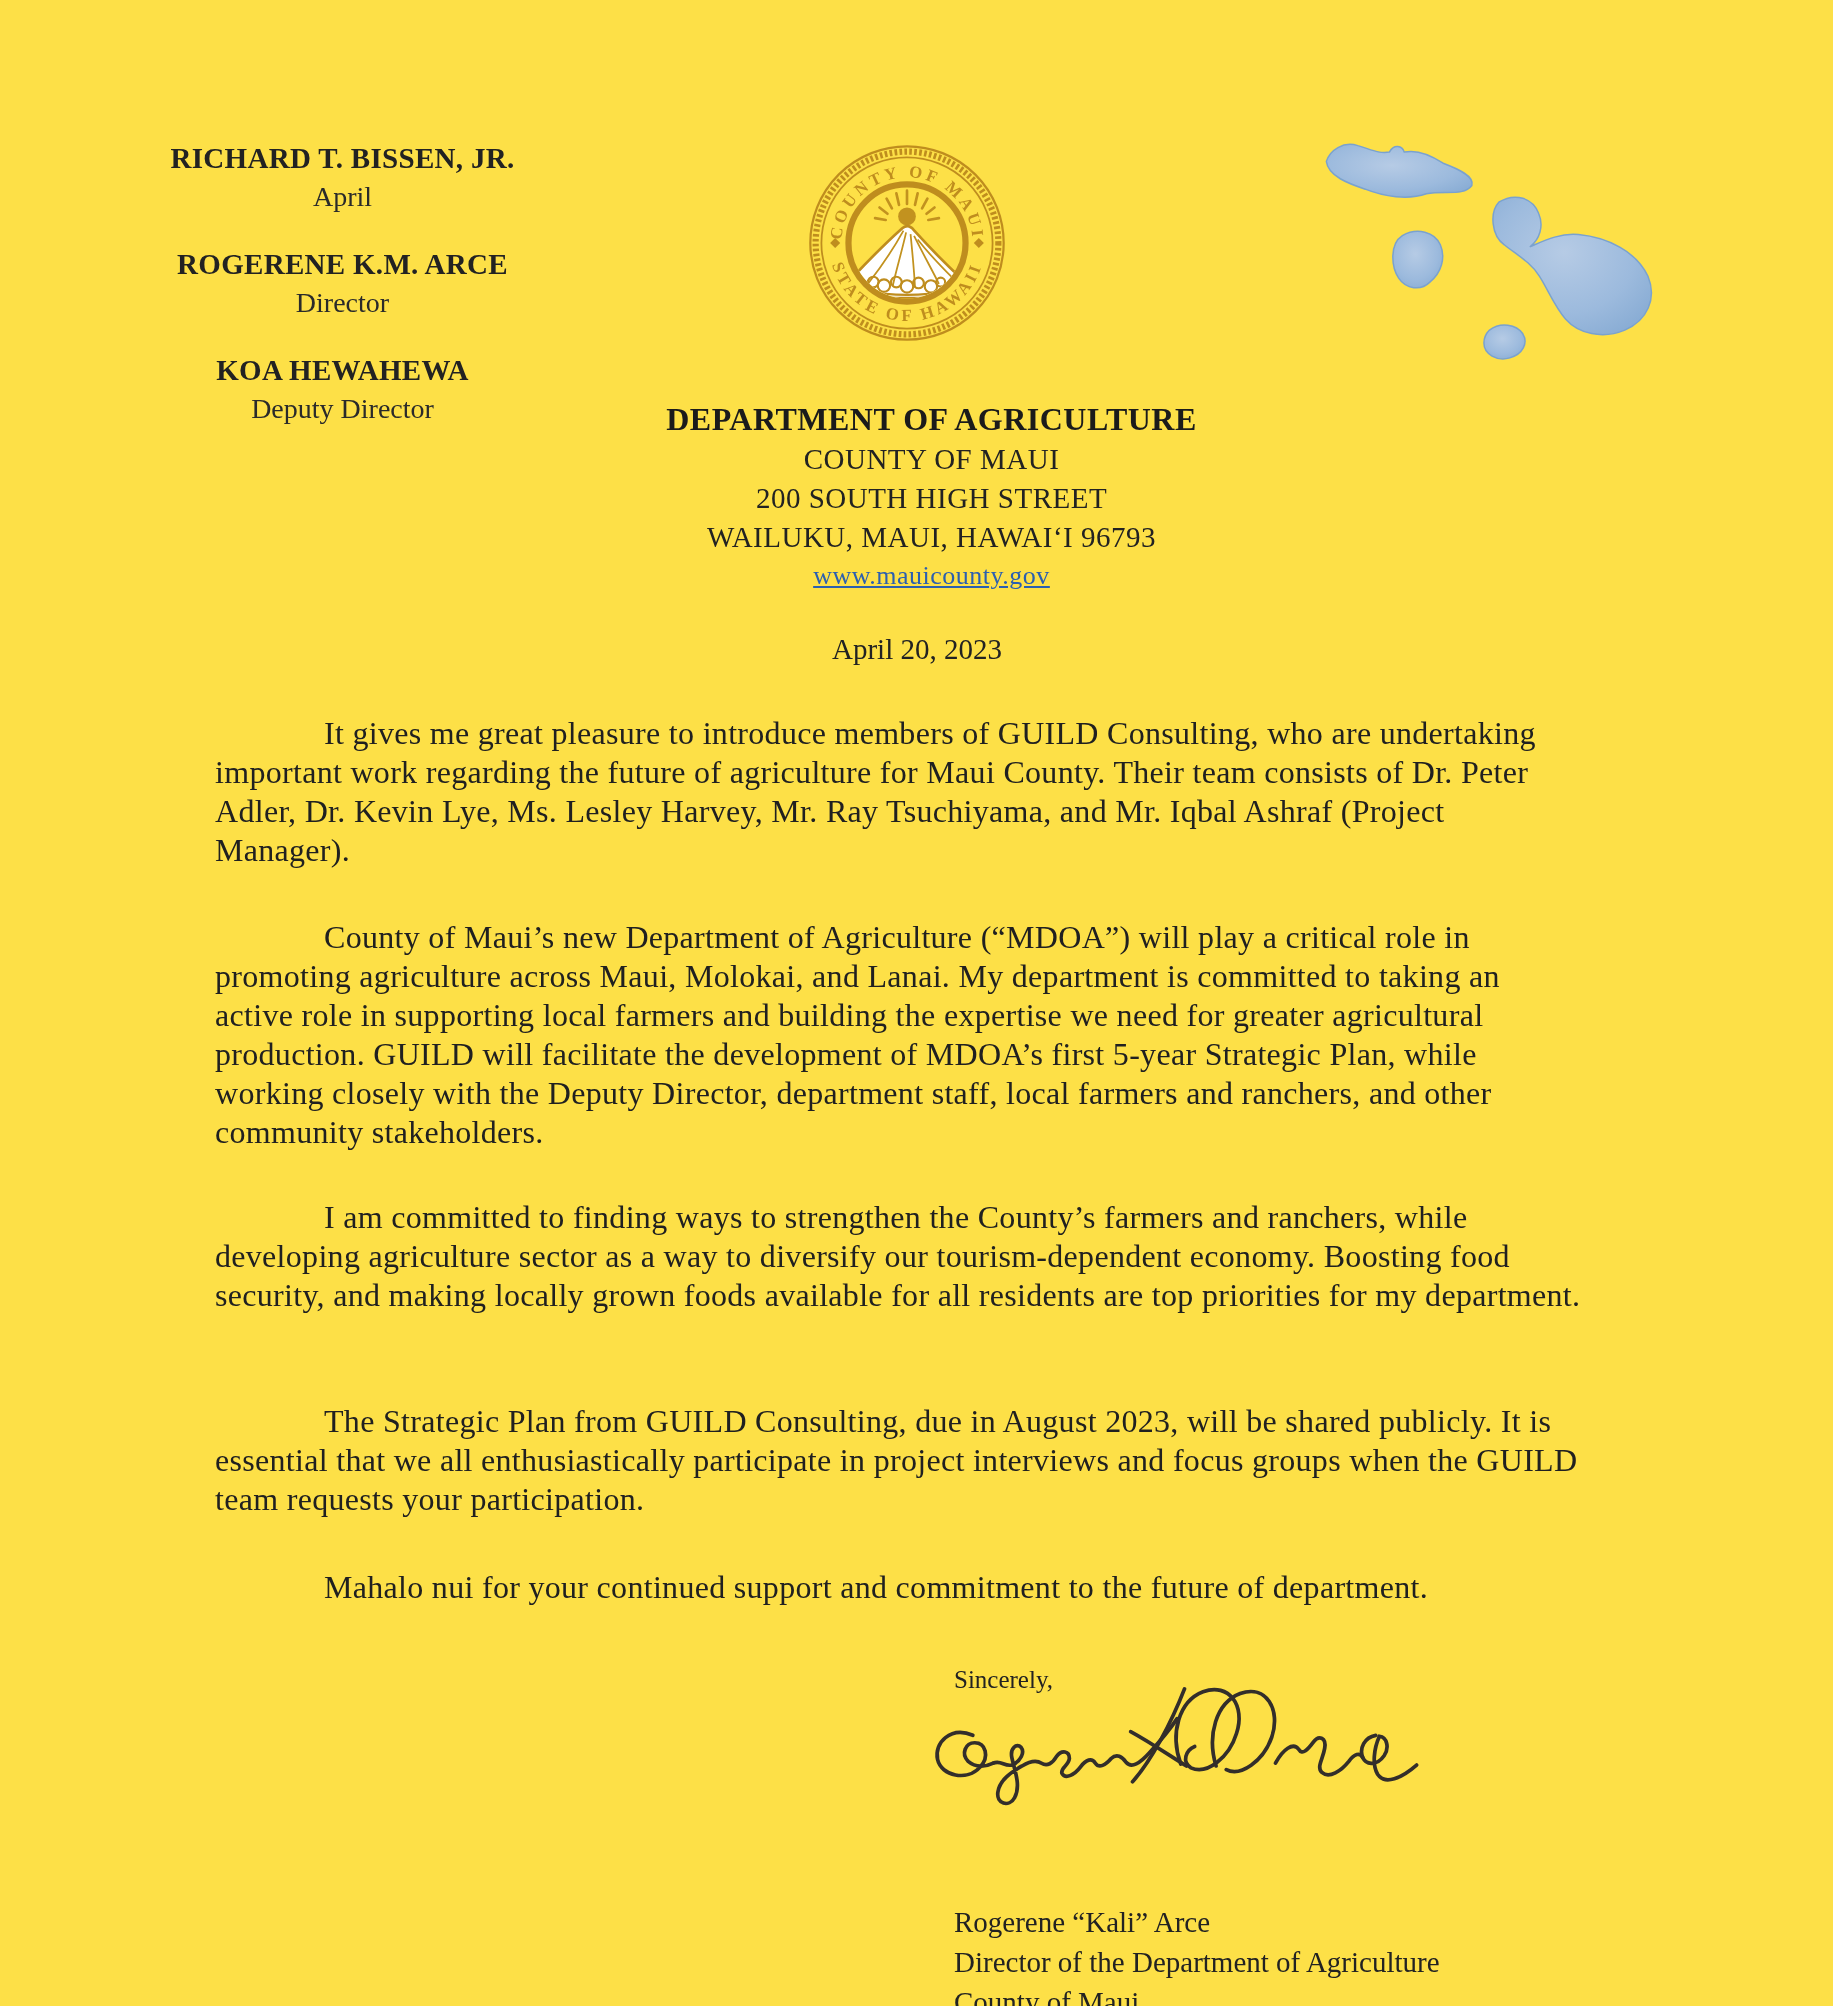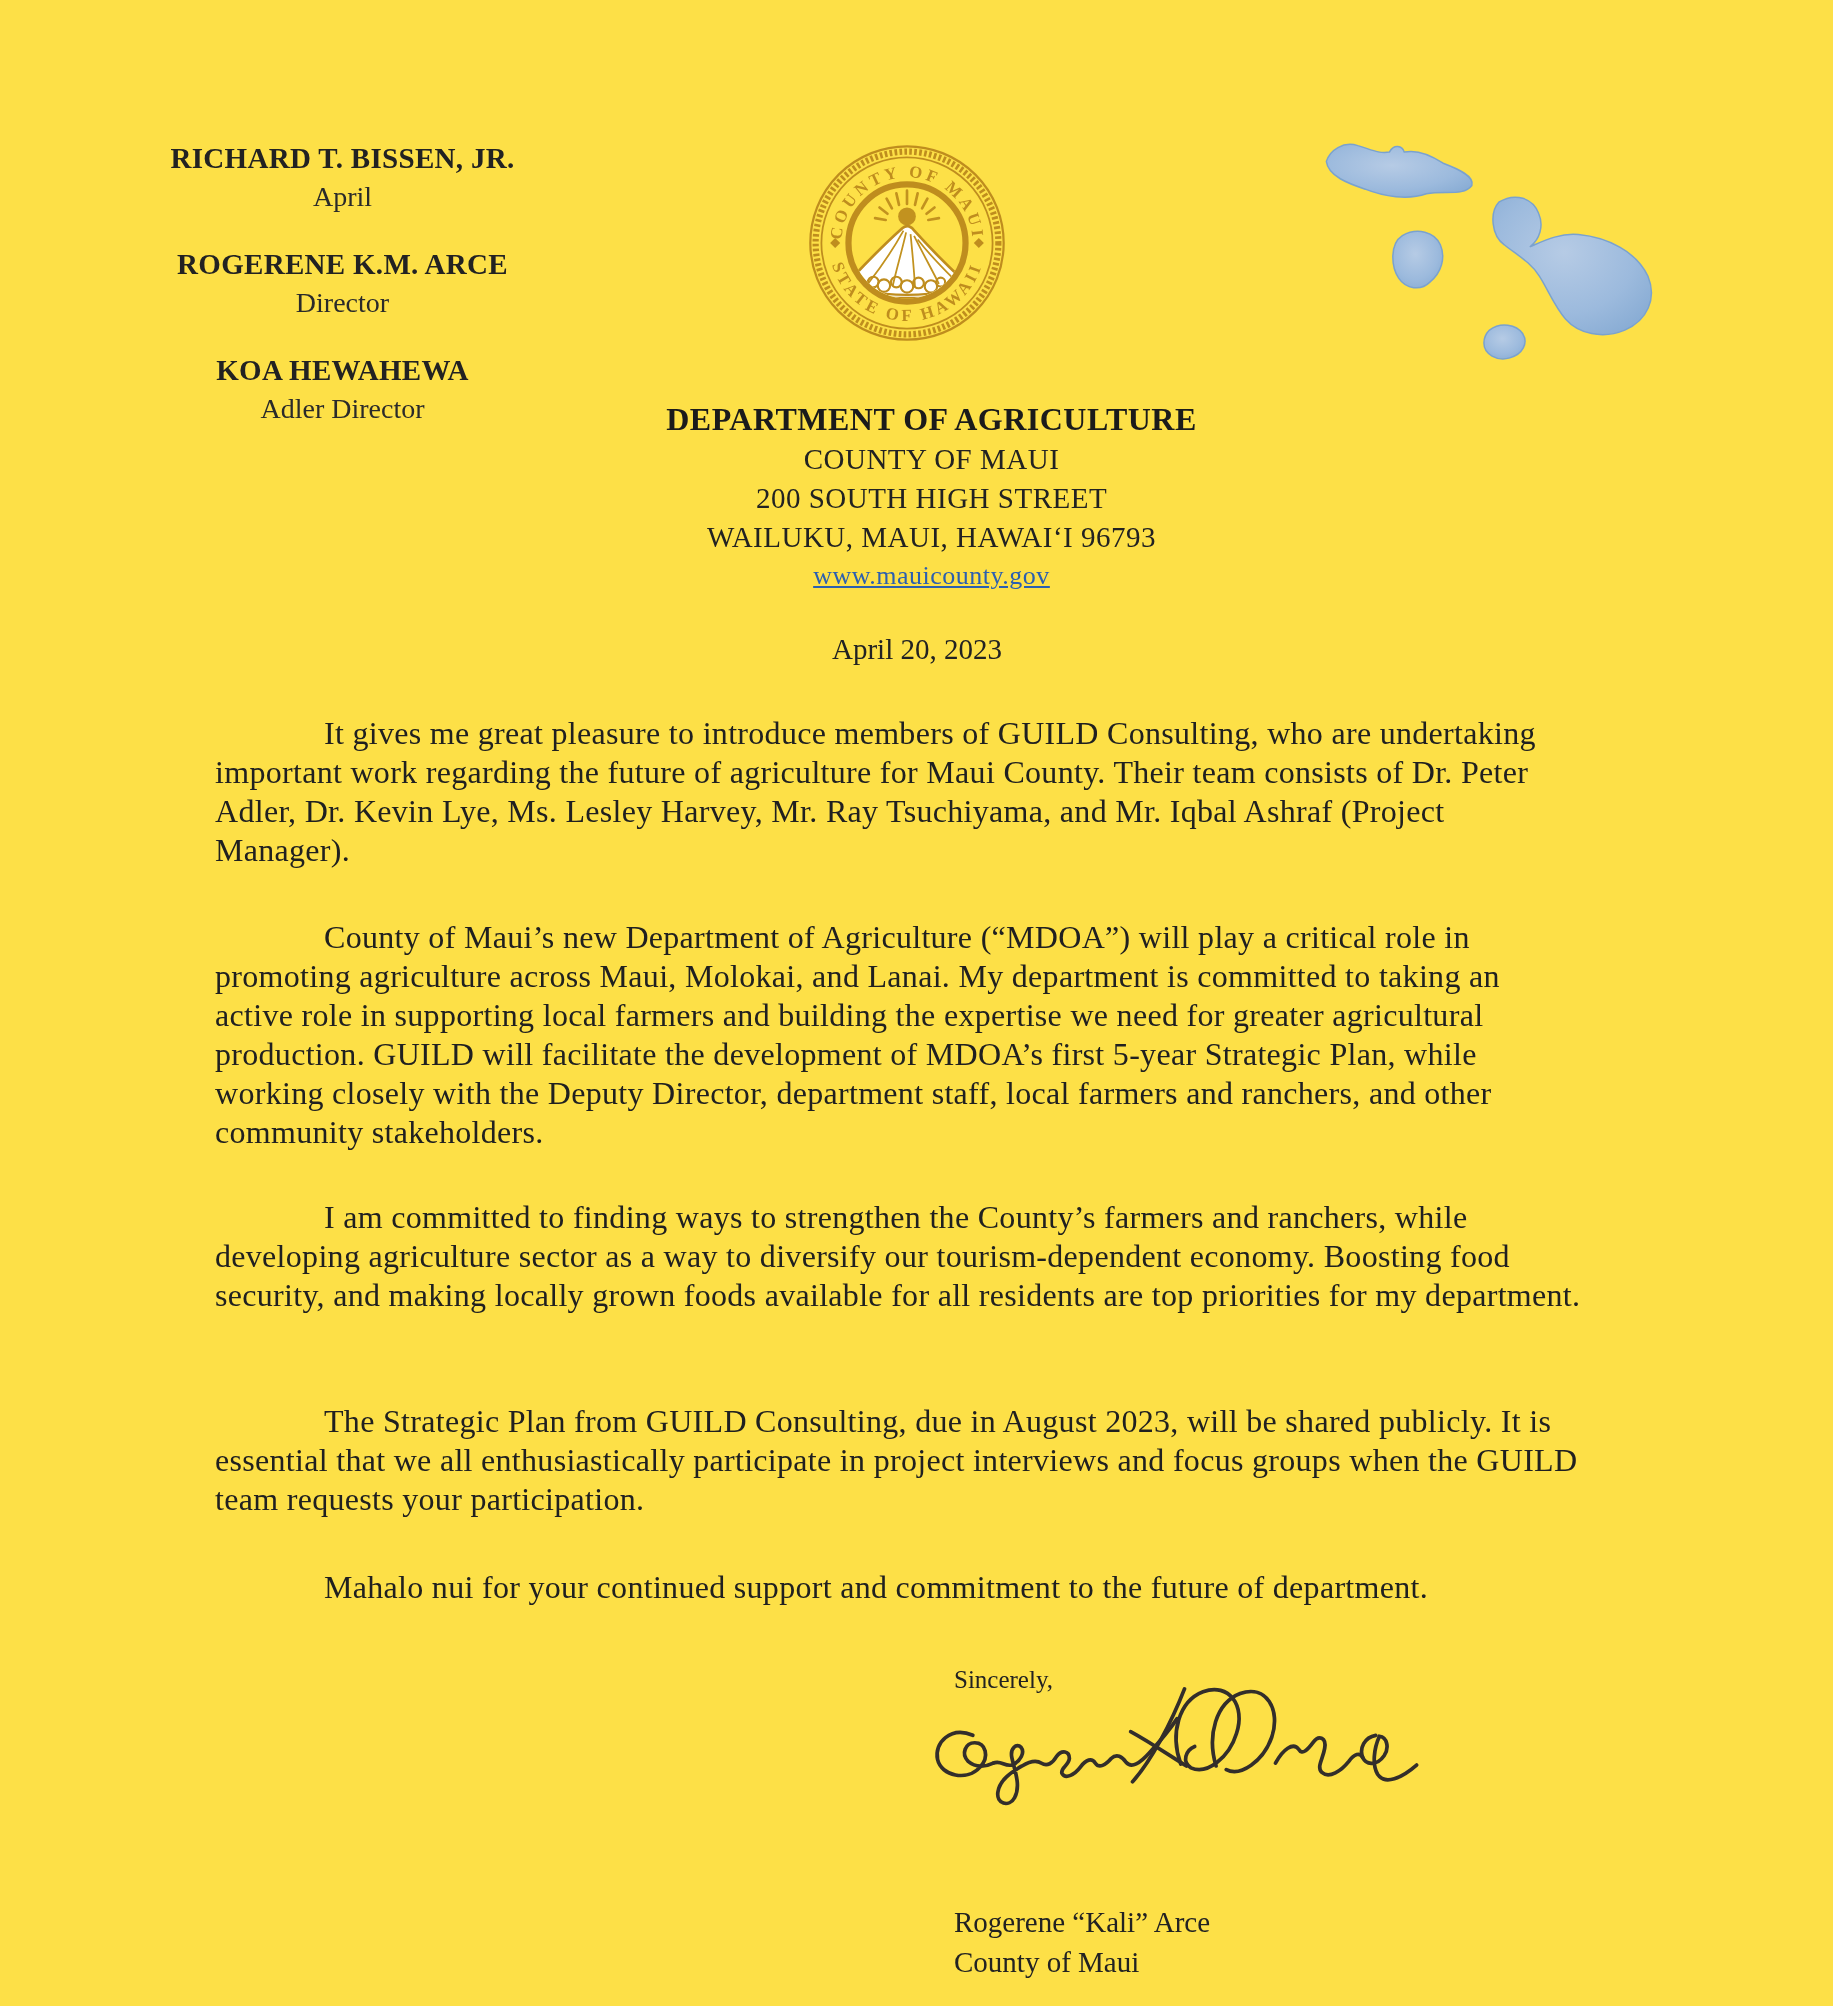--- a/index.html
+++ b/index.html
@@ -65,7 +65,7 @@
     </div>
     <div class="official">
       <div class="official-name">KOA HEWAHEWA</div>
-      <div class="official-title">Adler Director</div>
+      <div class="official-title">Deputy Director</div>
     </div>
   </div>
 

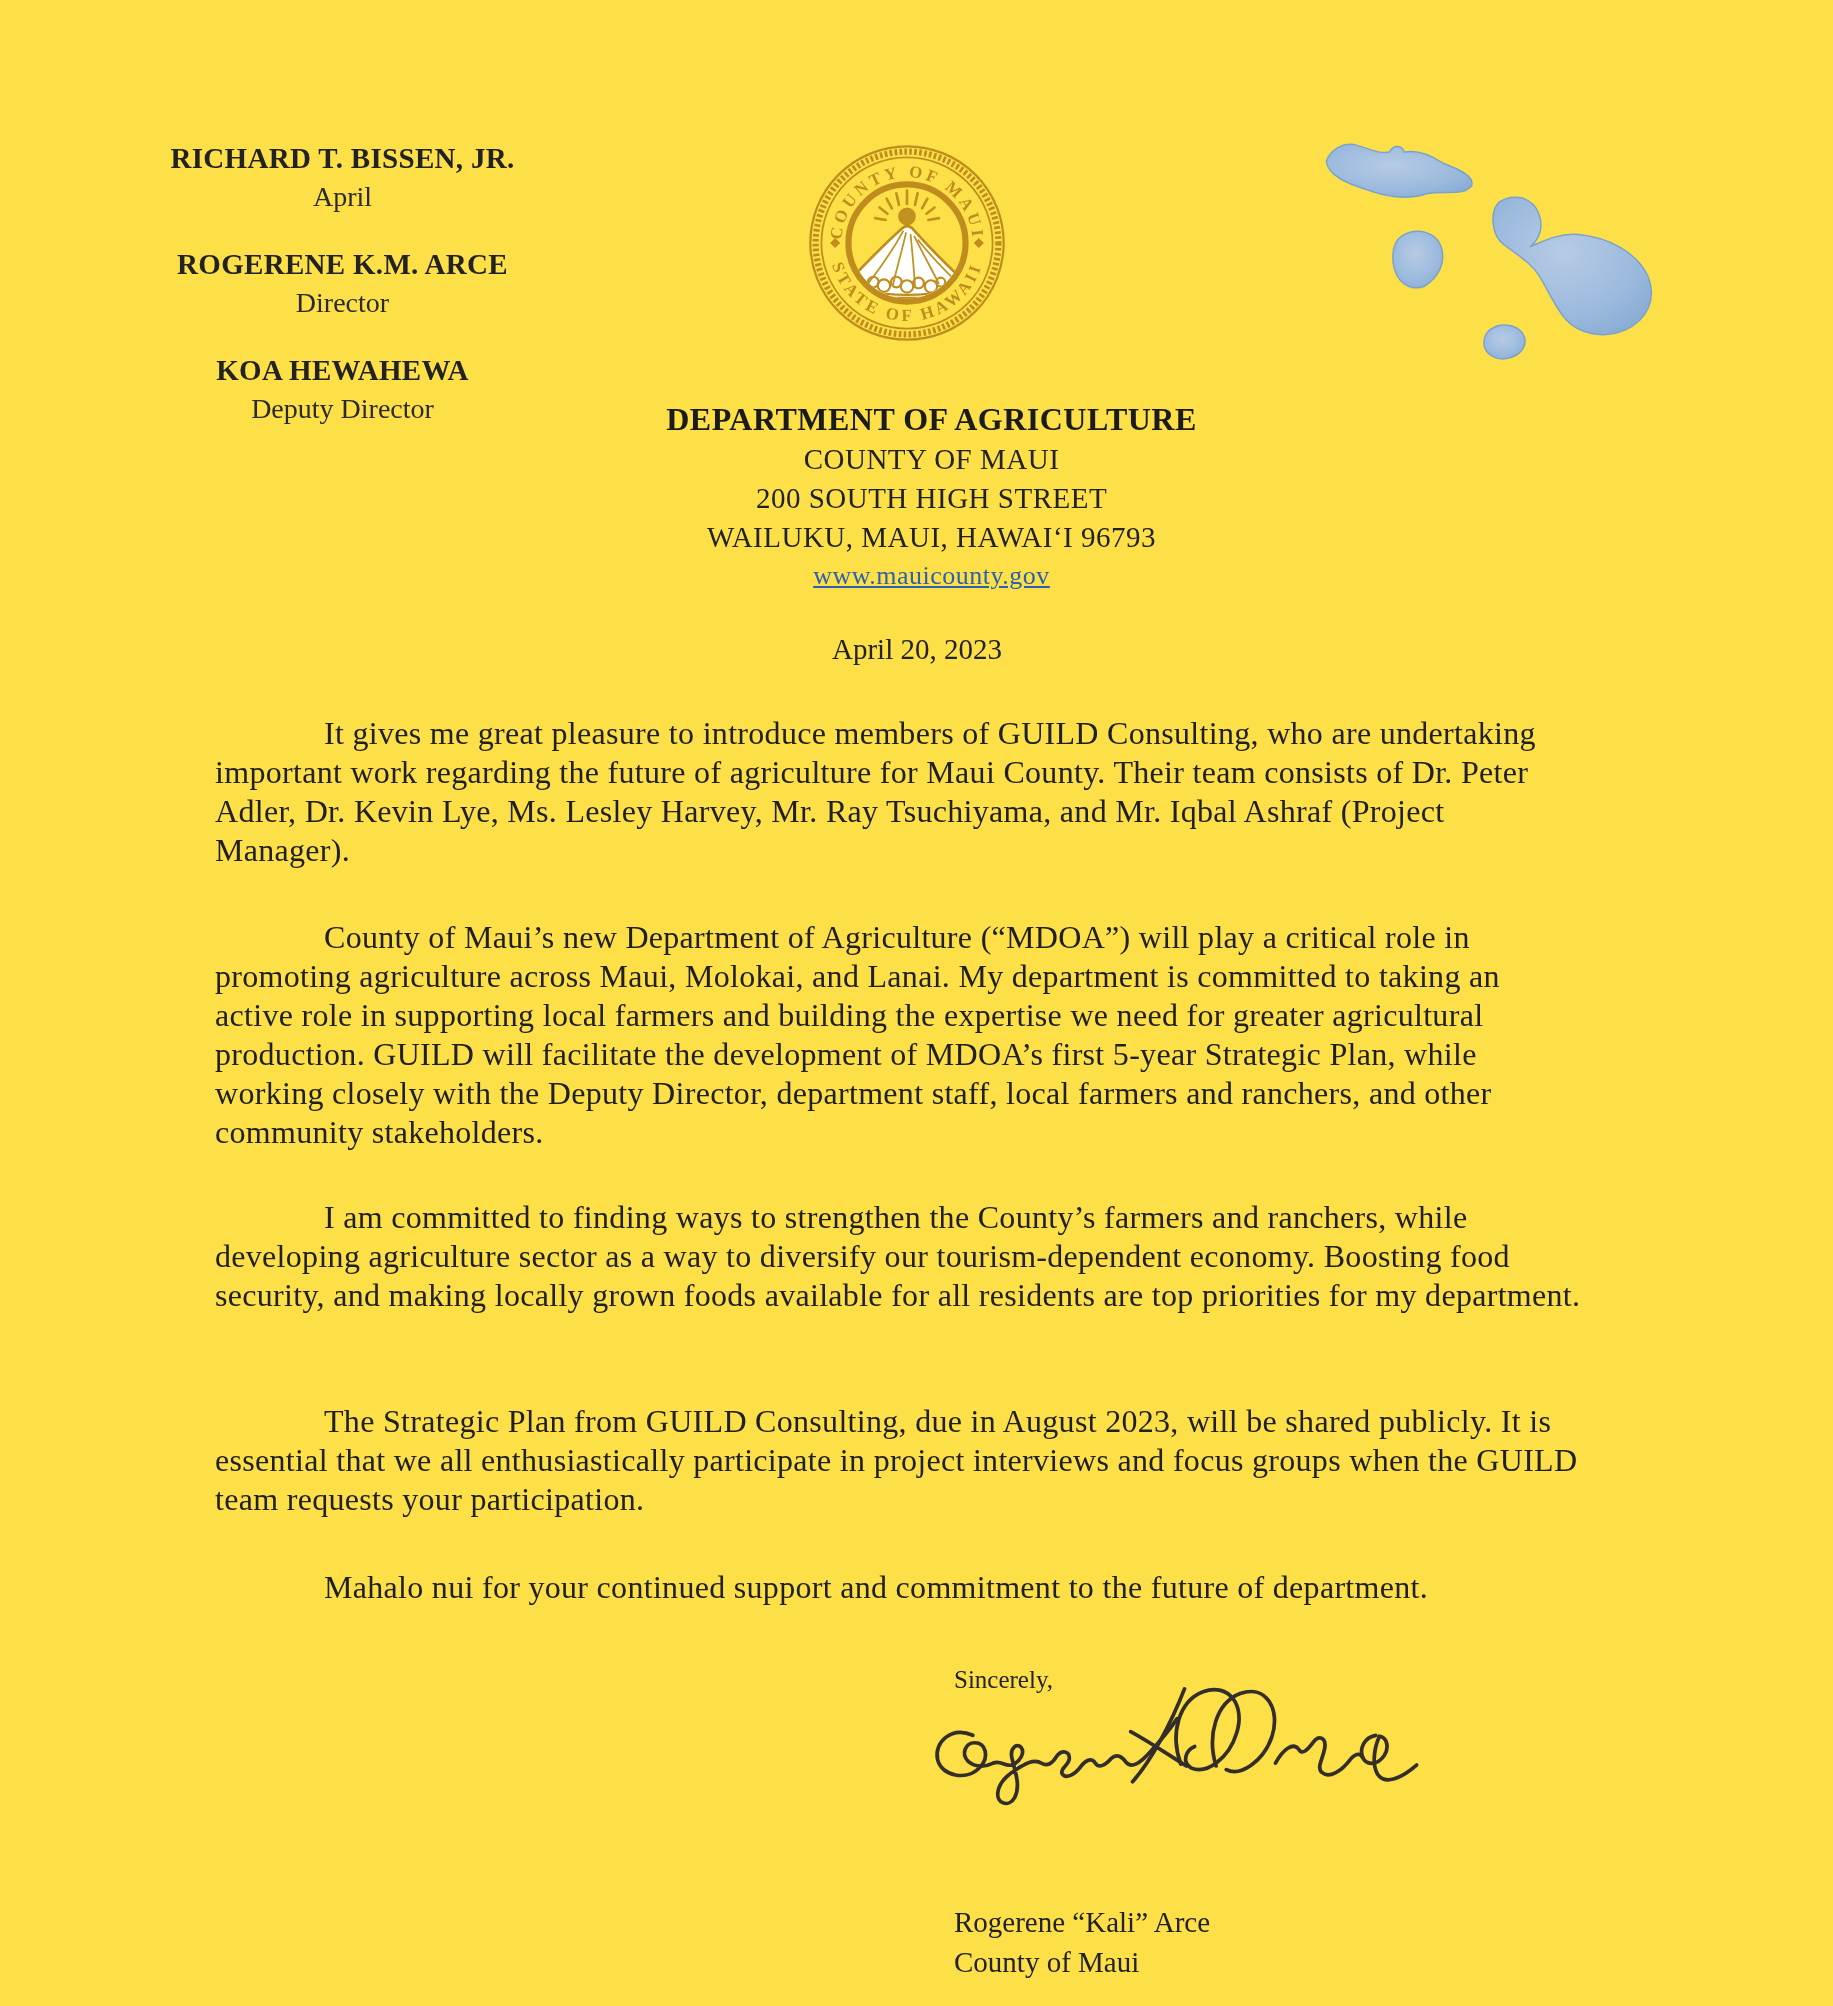--- a/index.html
+++ b/index.html
@@ -188,6 +188,7 @@
 
   <div class="signer">
     <div>Rogerene “Kali” Arce</div>
+    <div>Director of the Department of Agriculture</div>
     <div>County of Maui</div>
   </div>
 

